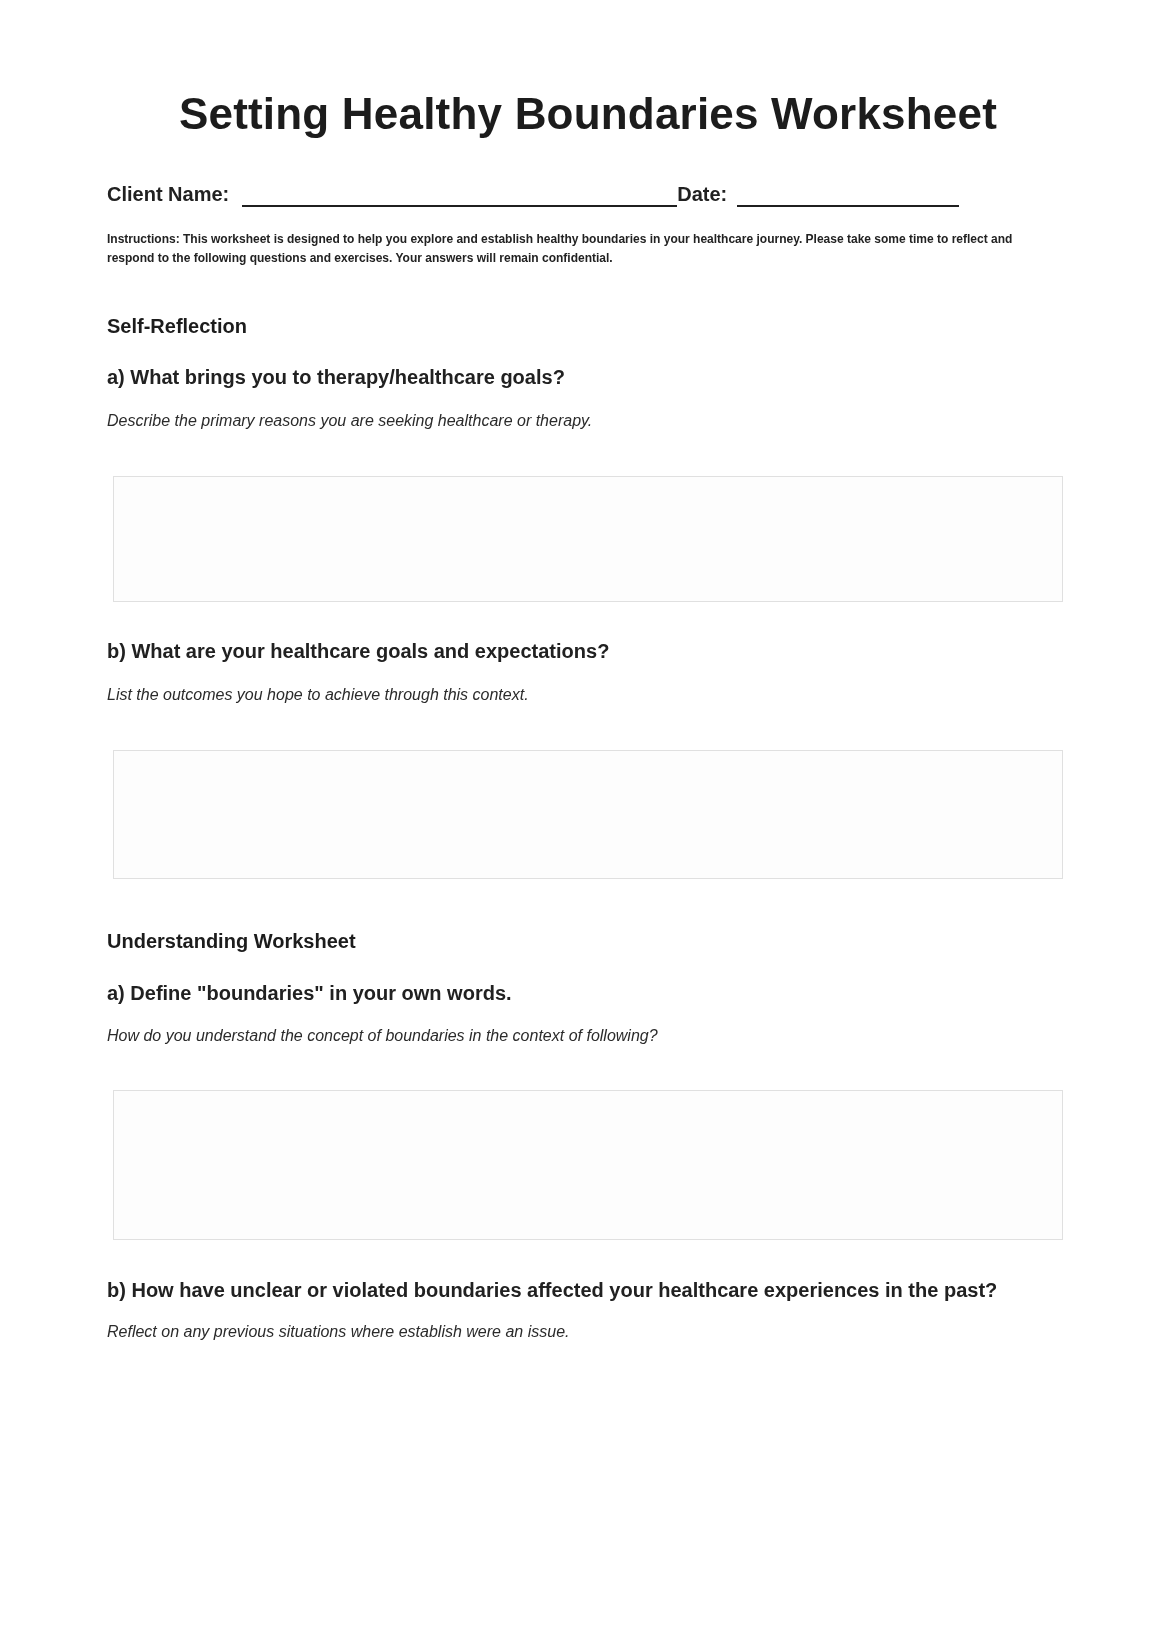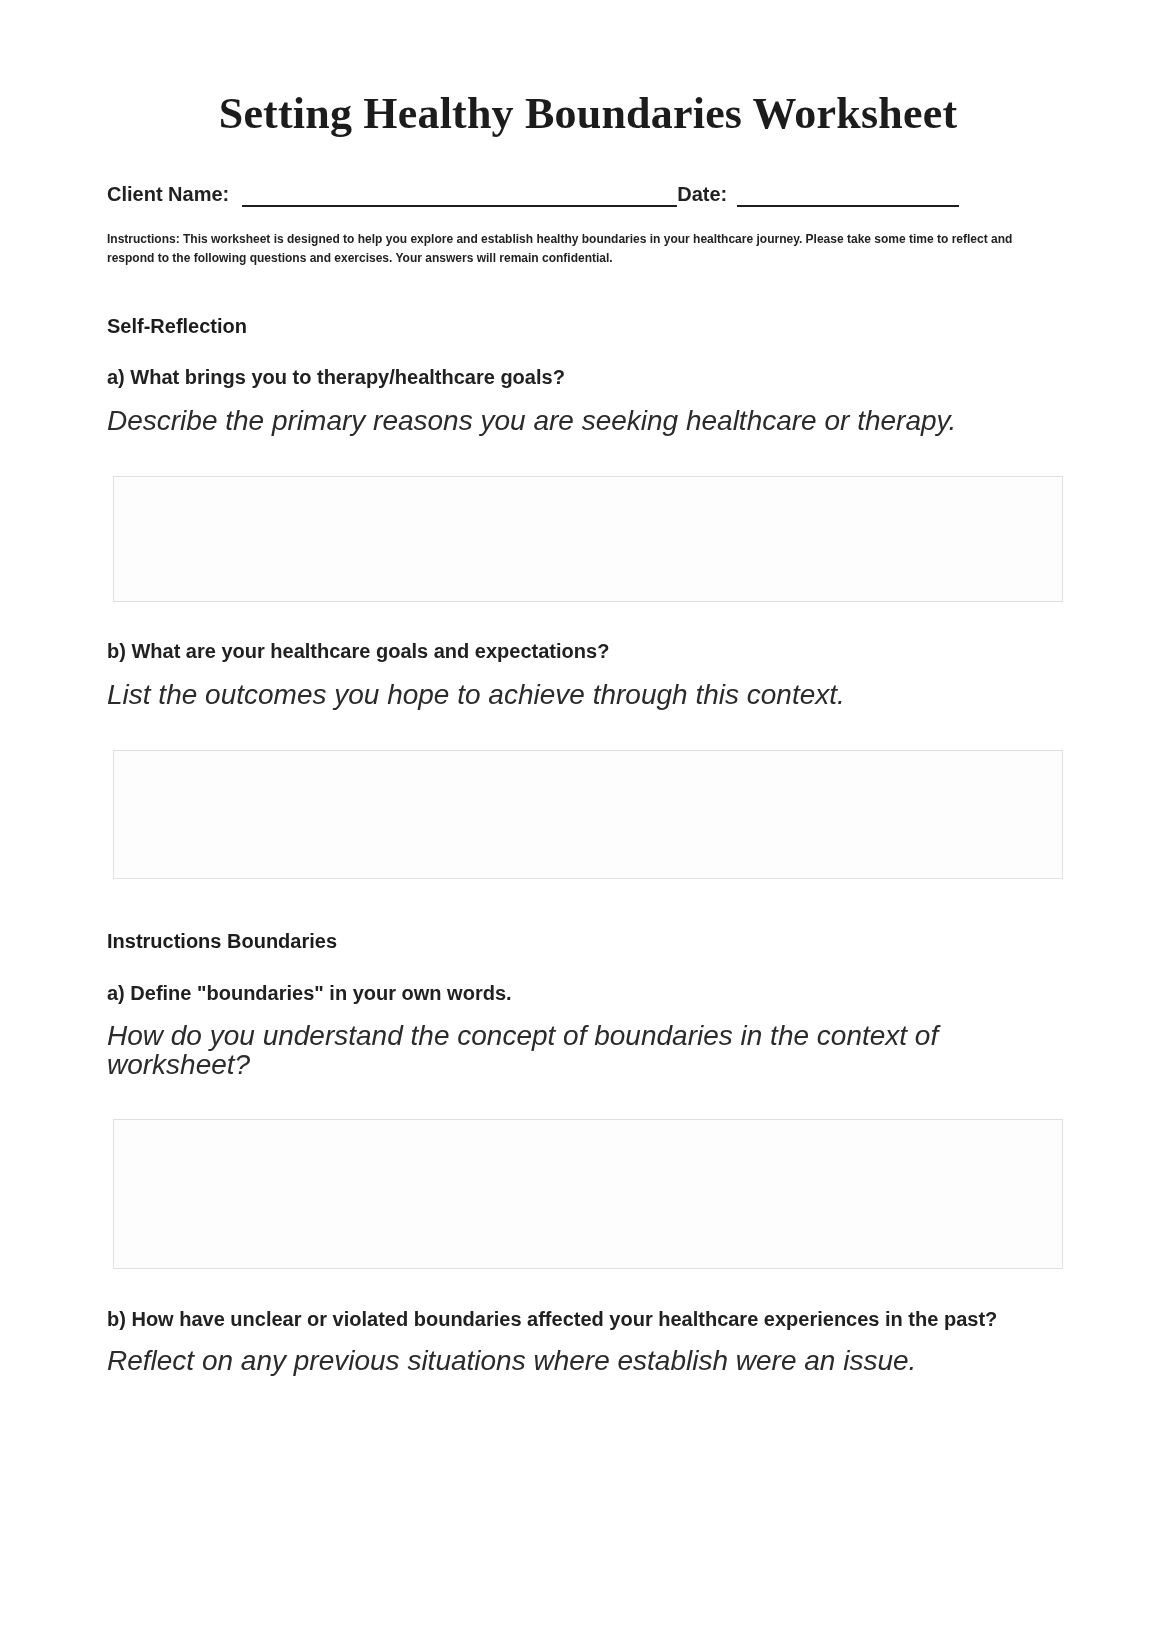--- a/index.html
+++ b/index.html
@@ -25,7 +25,6 @@
     text-align: center;
     color: #1c1c1c;
     letter-spacing: 0.2px;
-    font-family: Liberation Serif, serif;
   }
   .client-row {
     margin-top: 40px;

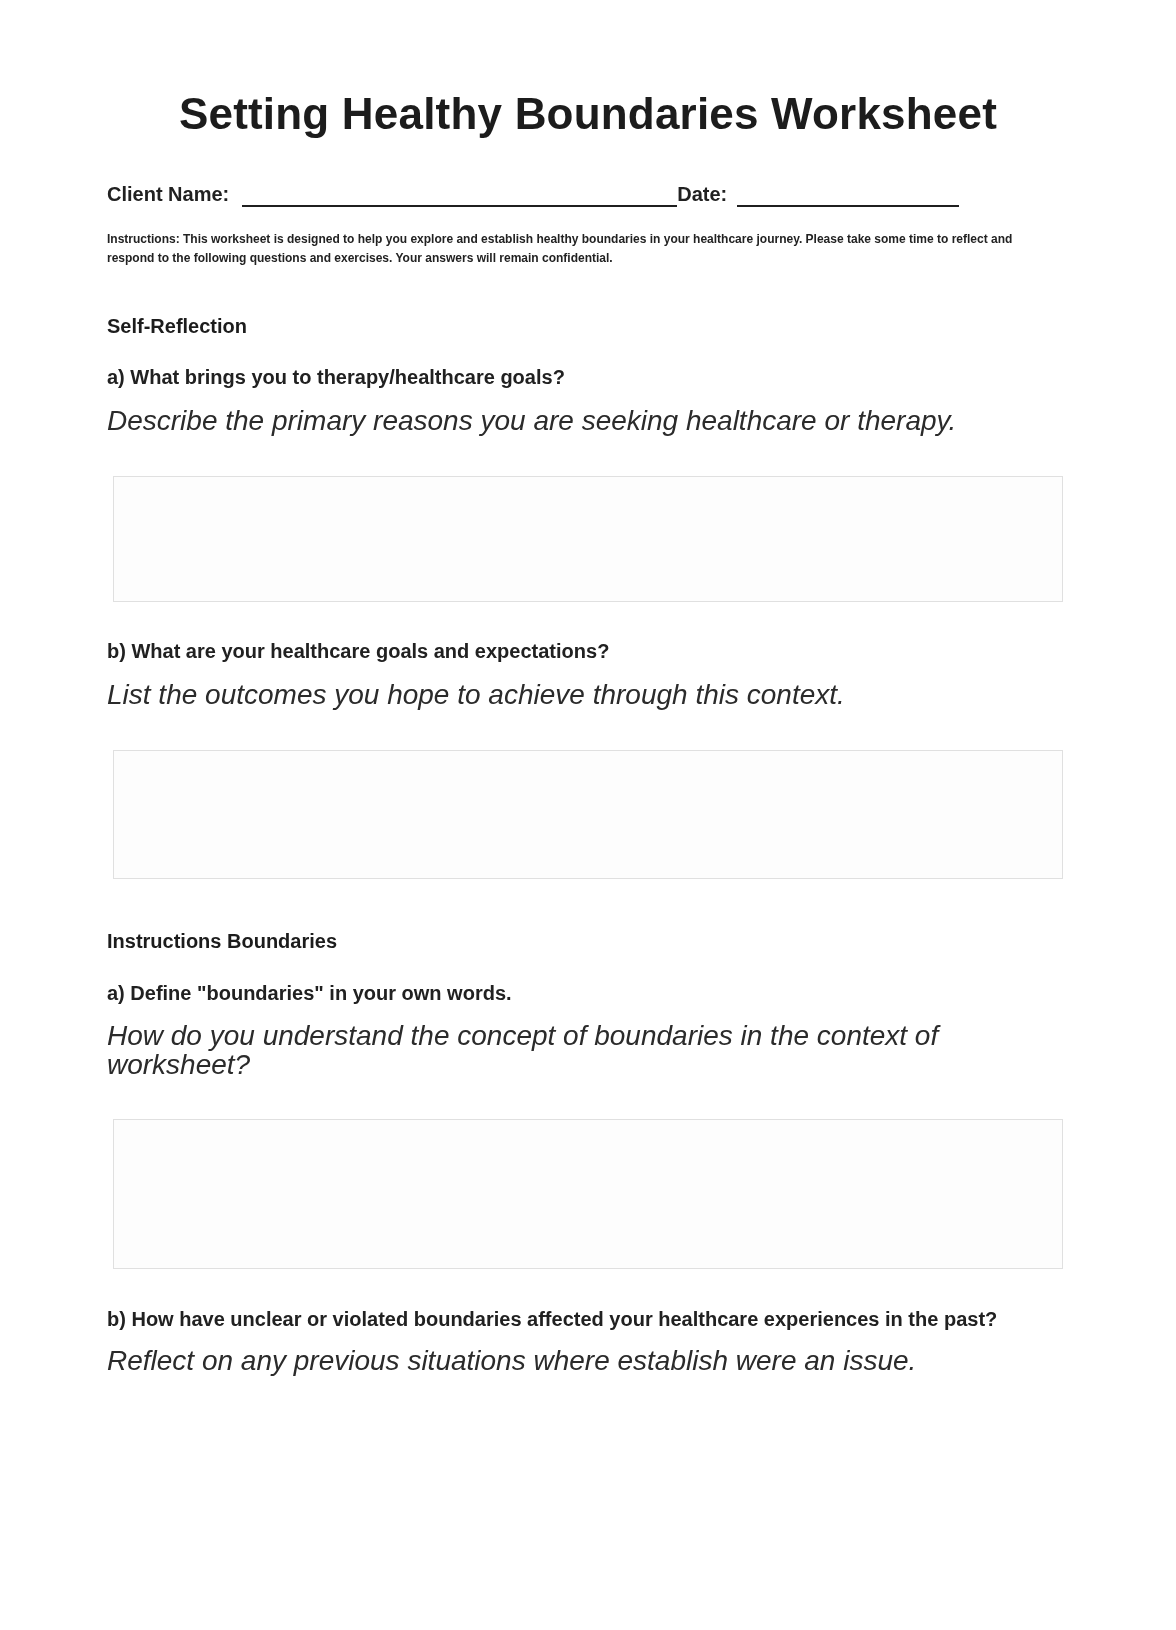--- a/index.html
+++ b/index.html
@@ -62,7 +62,7 @@
     color: #212121;
   }
   .hint {
-    font-size: 28px;
+    font-size: 16px;
     font-style: italic;
     font-weight: normal;
     line-height: 29px;

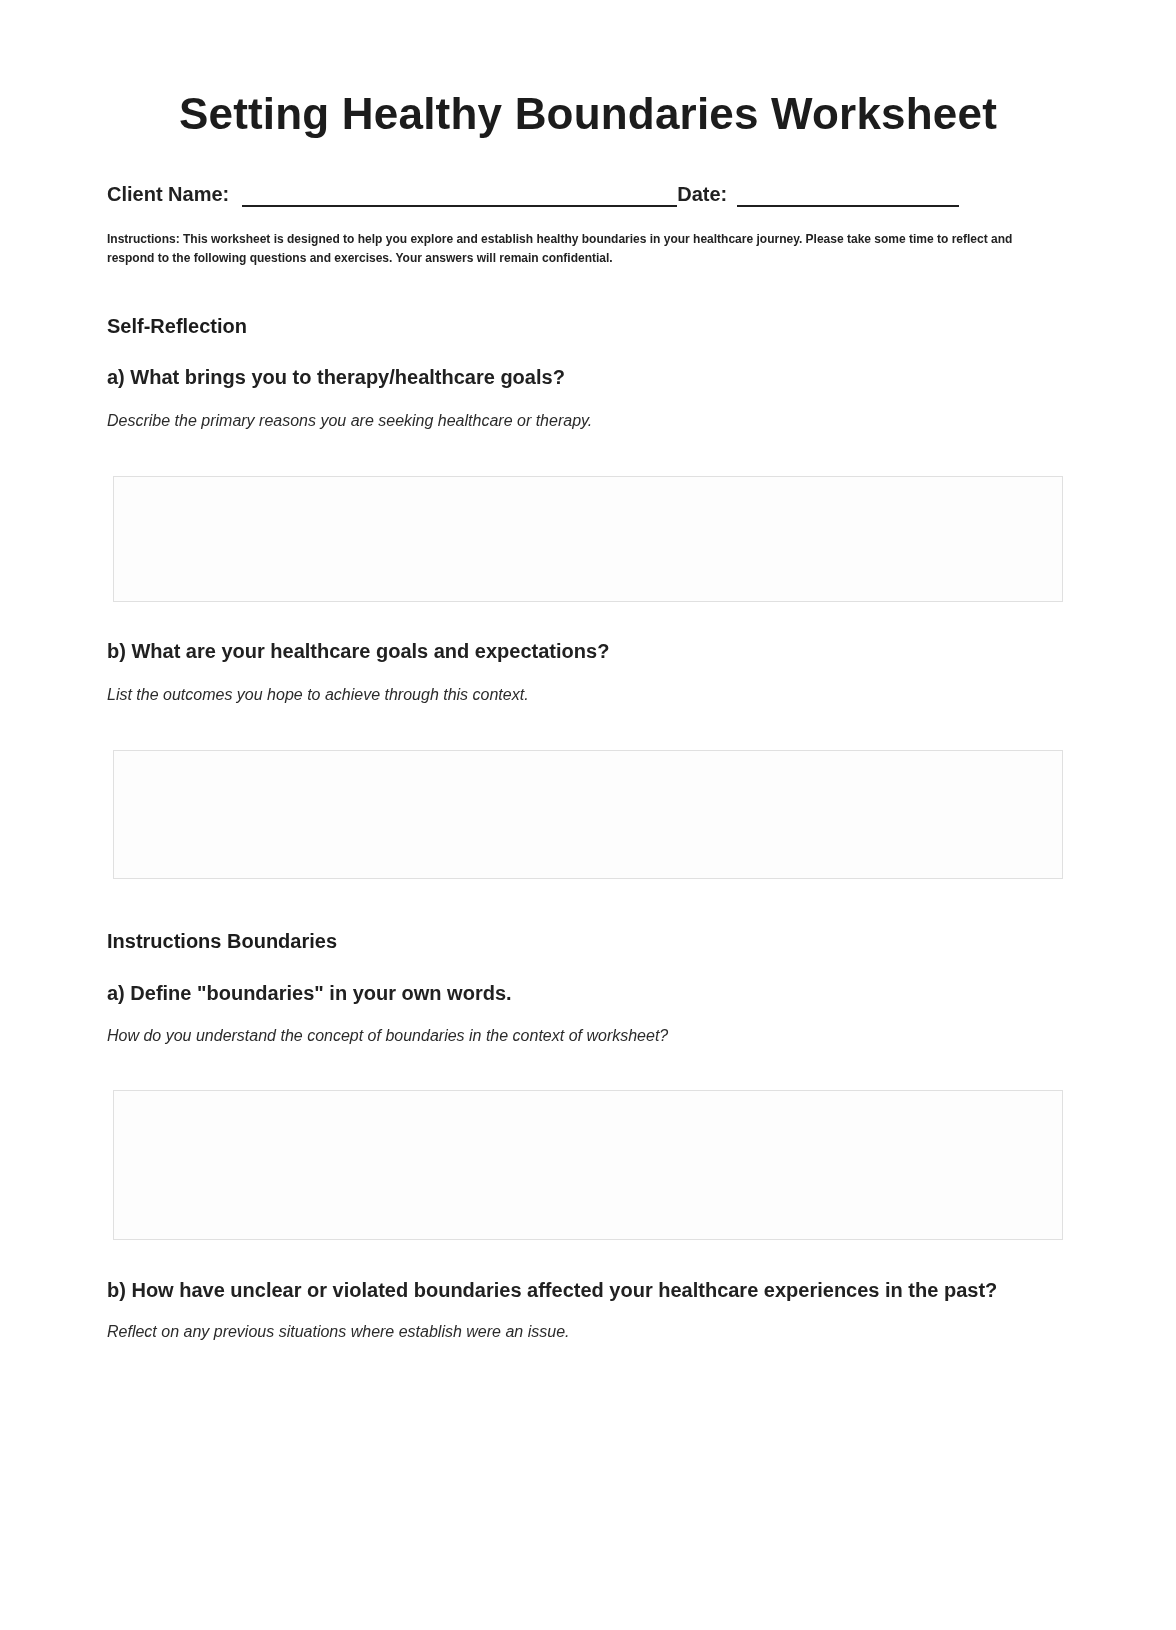--- a/index.html
+++ b/index.html
@@ -121,7 +121,7 @@
   <p class="hint mt-14">List the outcomes you hope to achieve through this context.</p>
   <div class="answer-box h-b mt-41"></div>
 
-  <h2 class="section-heading mt-47">Instructions Boundaries</h2>
+  <h2 class="section-heading mt-47">Understanding Worksheet</h2>
 
   <p class="question mt-23">a) Define "boundaries" in your own words.</p>
   <p class="hint mt-13">How do you understand the concept of boundaries in the context of worksheet?</p>

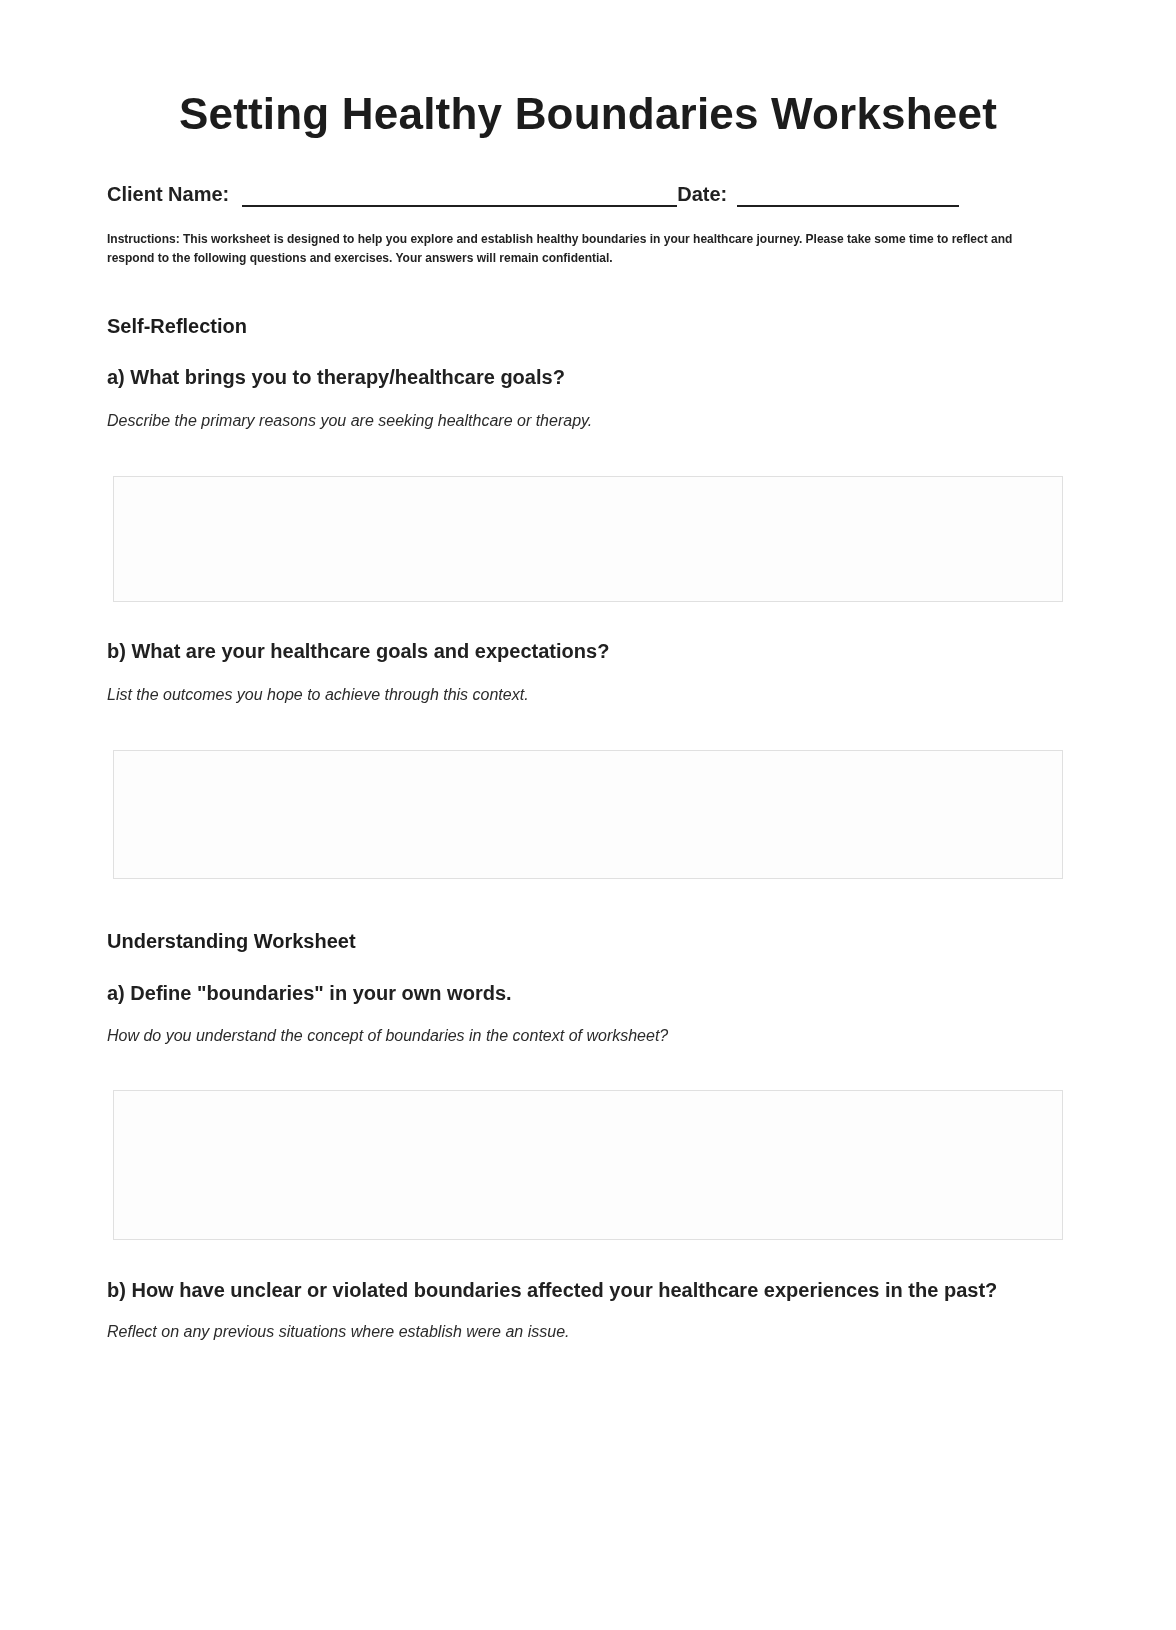--- a/index.html
+++ b/index.html
@@ -124,7 +124,7 @@
   <h2 class="section-heading mt-47">Understanding Worksheet</h2>
 
   <p class="question mt-23">a) Define "boundaries" in your own words.</p>
-  <p class="hint mt-13">How do you understand the concept of boundaries in the context of worksheet?</p>
+  <p class="hint mt-13">How do you understand the concept of boundaries in the context of following?</p>
   <div class="answer-box h-c mt-40"></div>
 
   <p class="question mt-36">b) How have unclear or violated boundaries affected your healthcare experiences in the past?</p>

